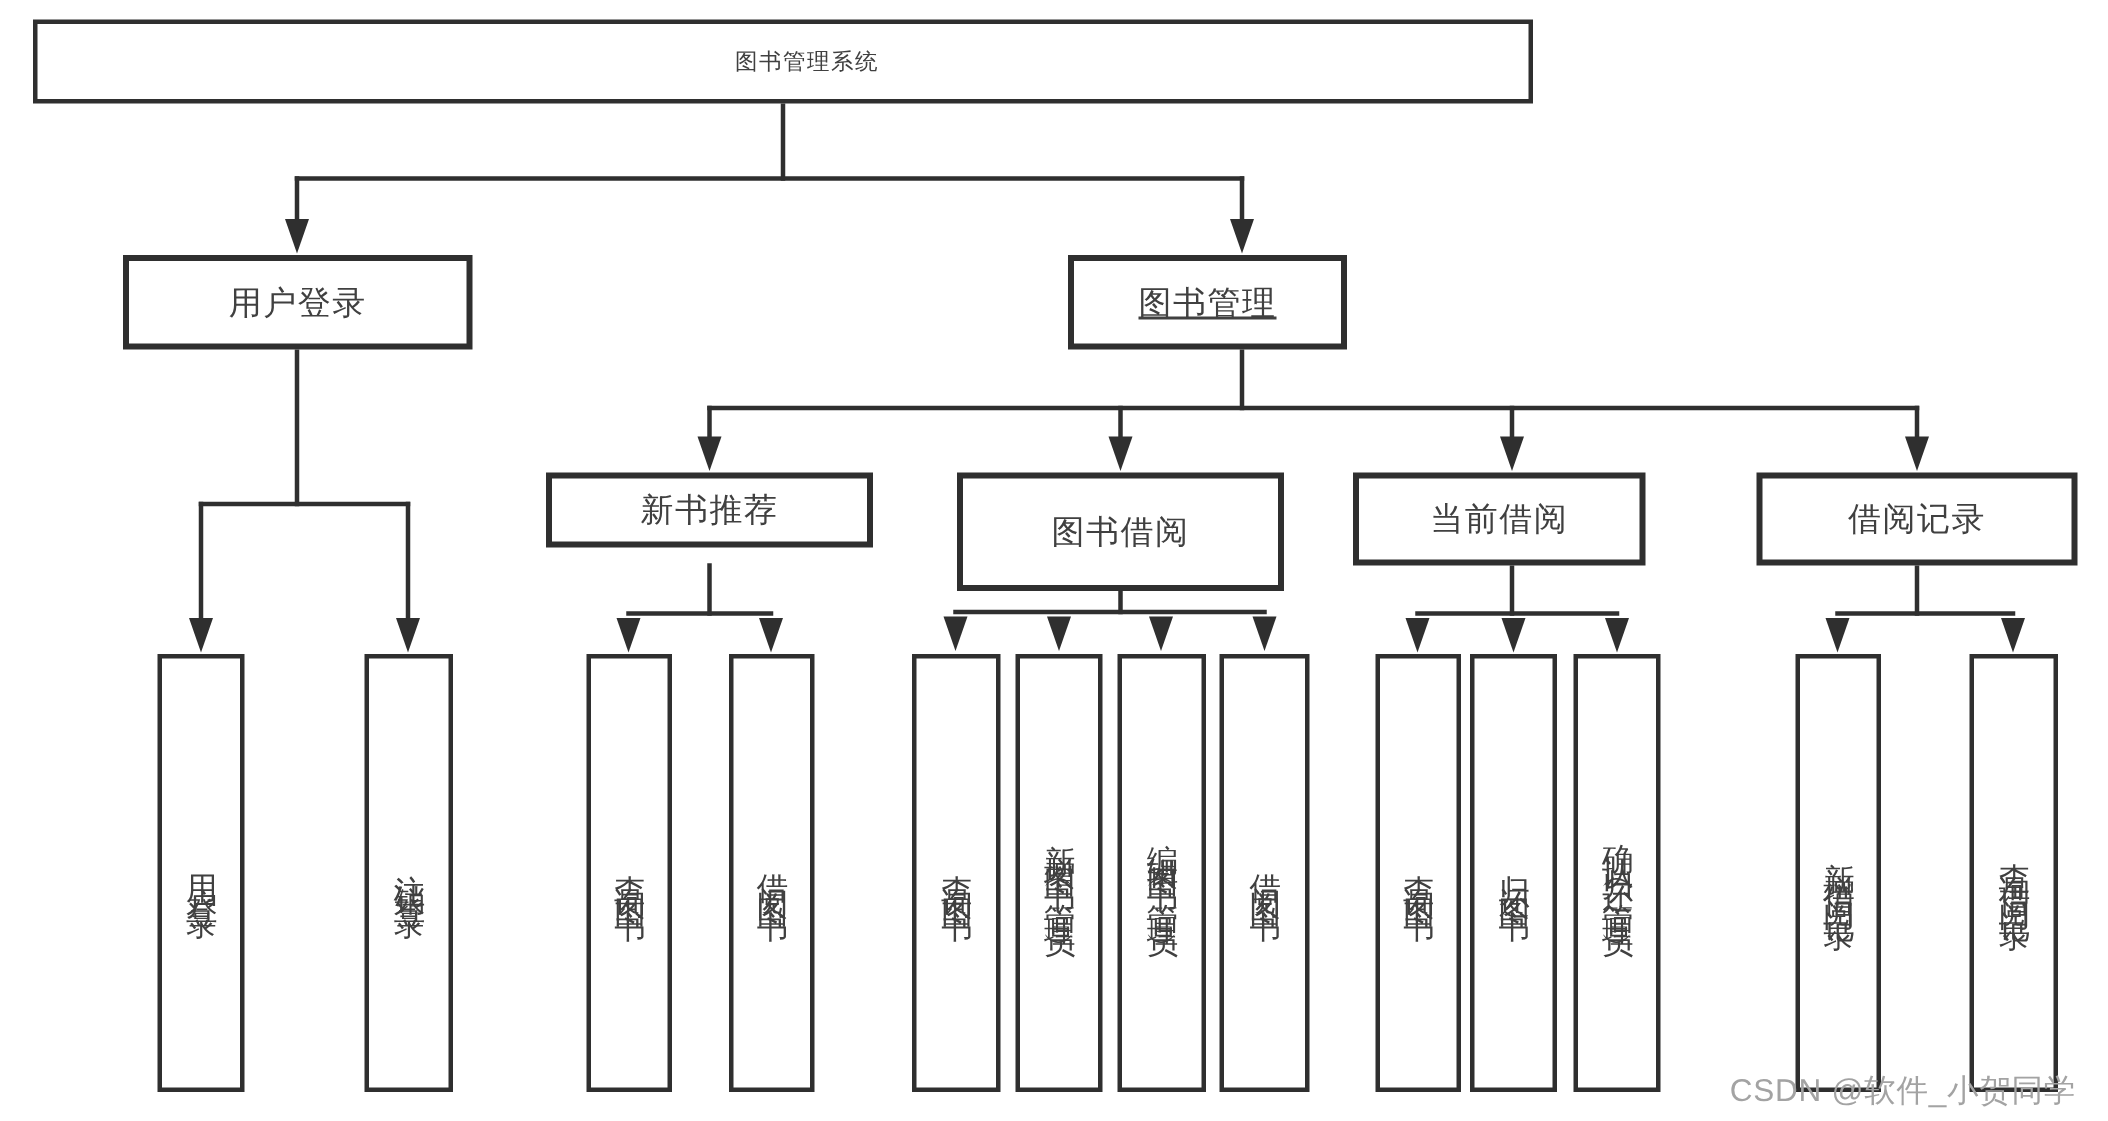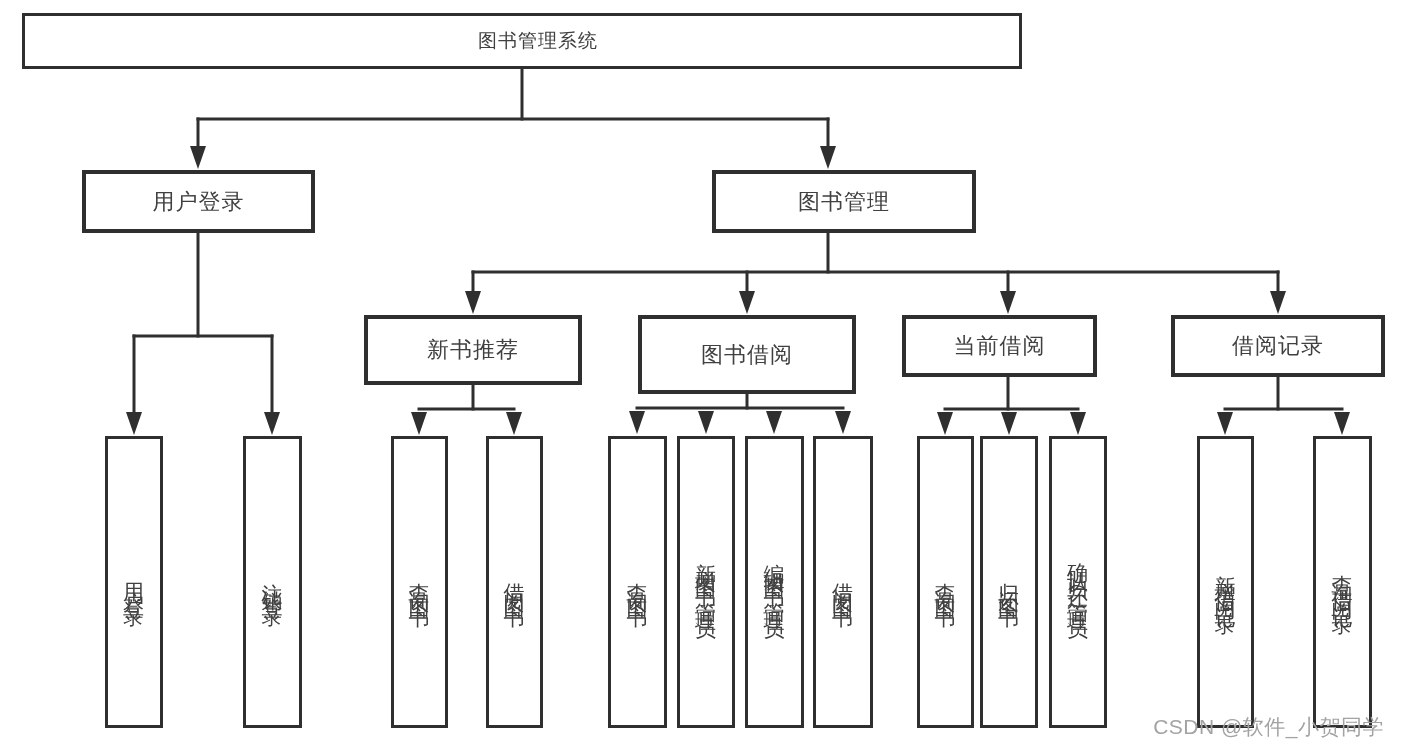--- a/index.html
+++ b/index.html
@@ -20,7 +20,7 @@
     display:flex;align-items:center;justify-content:center;
     text-align:center;
   }
-  .node.root{font-size:19px;letter-spacing:1px;padding-left:32px;}
+  .node.root{font-size:15px;letter-spacing:1px;padding-left:32px;}
   .node.mid{border-width:4px;font-size:22px;letter-spacing:1px;}
   .node.leaf{border-width:3px;font-size:21px;}
   .leaf .vtext{

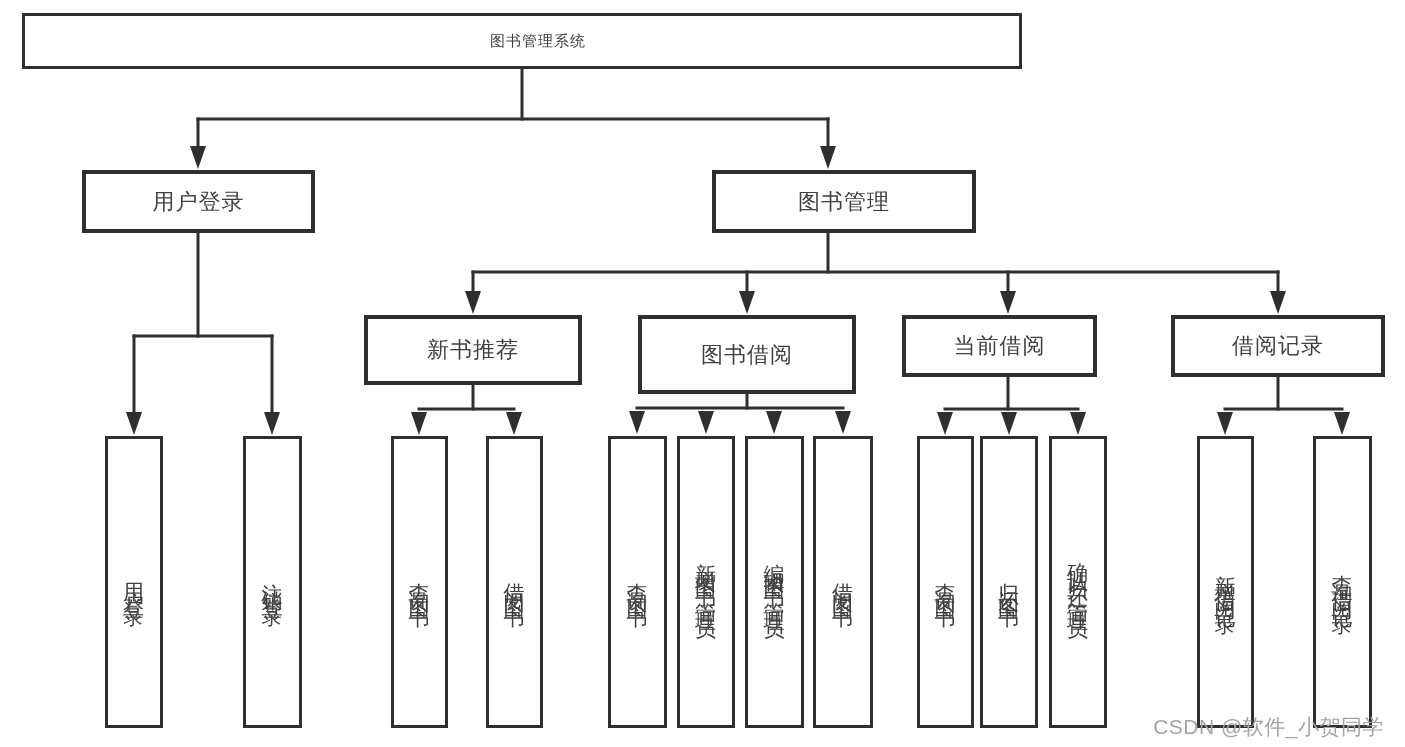--- a/index.html
+++ b/index.html
@@ -113,7 +113,7 @@
   <div class="node mid" style="left:82px;top:170px;width:233px;height:63px;">
     <span>用户登录</span>
   </div>
-  <div class="node mid" style="left:712px;top:170px;width:264px;height:63px;">
+  <div class="node mid" style="left:712px;top:170px;width:186px;height:63px;text-decoration:underline;">
     <span>图书管理</span>
   </div>
 

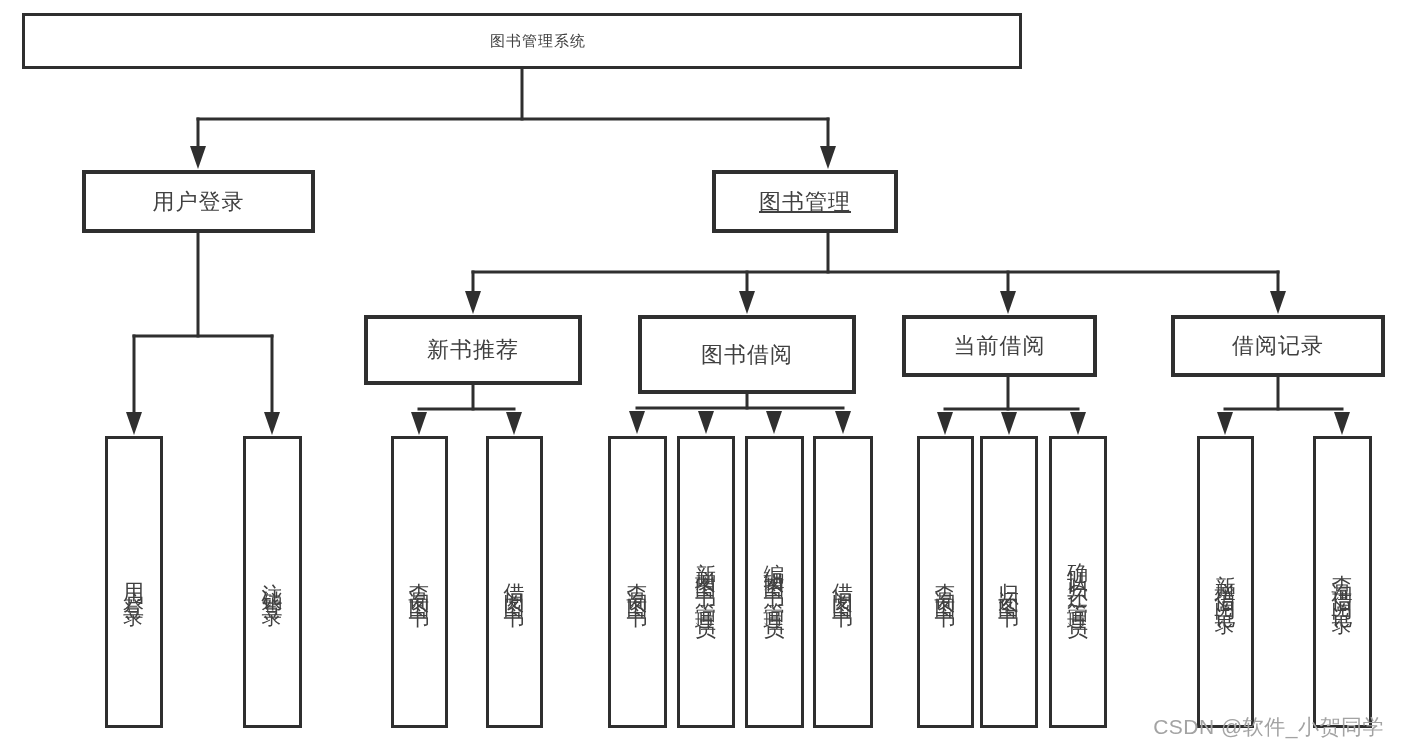--- a/index.html
+++ b/index.html
@@ -117,7 +117,7 @@
     <span>图书管理</span>
   </div>
 
-  <div class="node mid" style="left:364px;top:315px;width:218px;height:70px;">
+  <div class="node mid" style="left:364px;top:315px;width:218px;height:50px;">
     <span>新书推荐</span>
   </div>
   <div class="node mid" style="left:638px;top:315px;width:218px;height:79px;">

